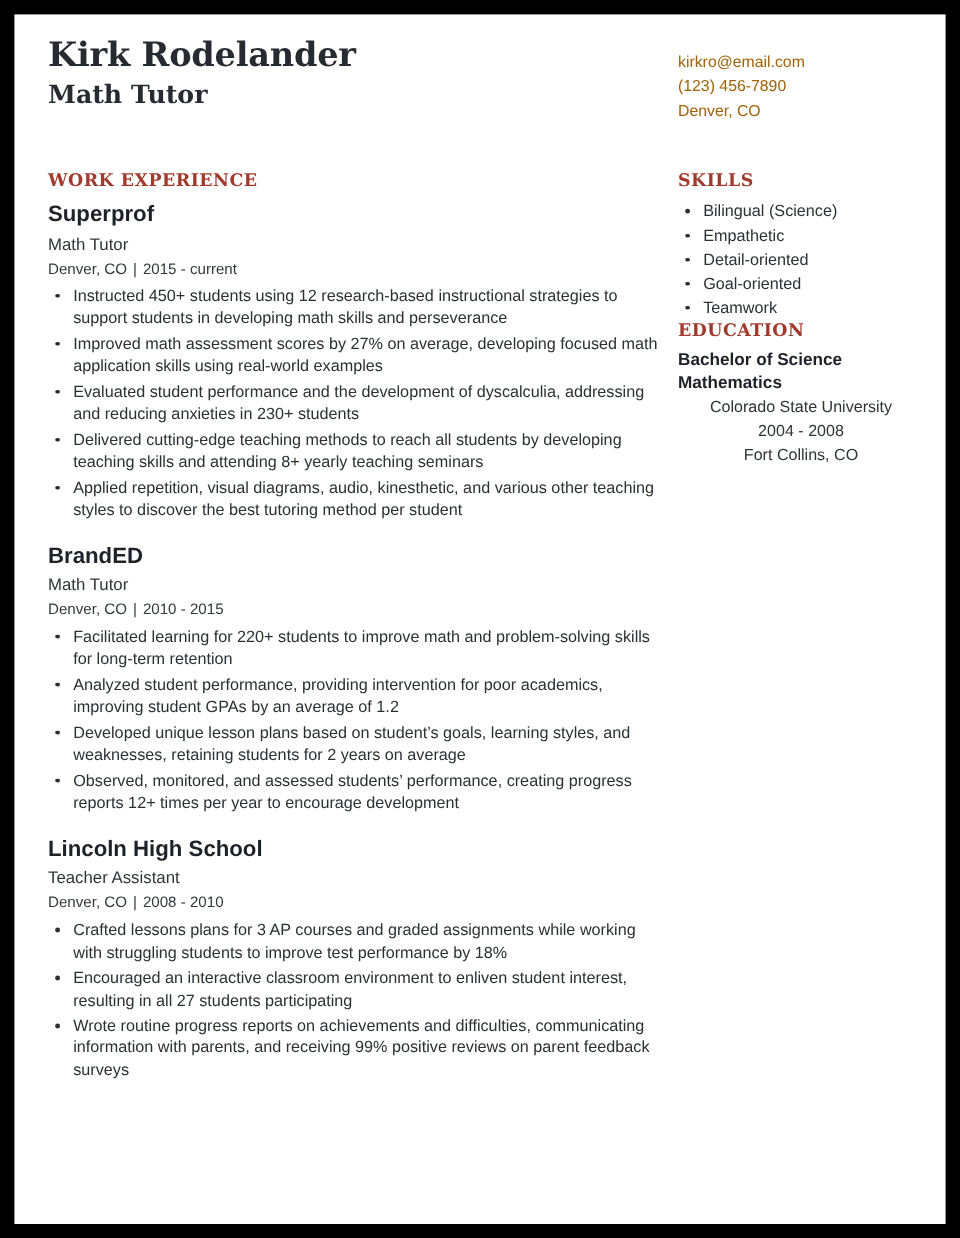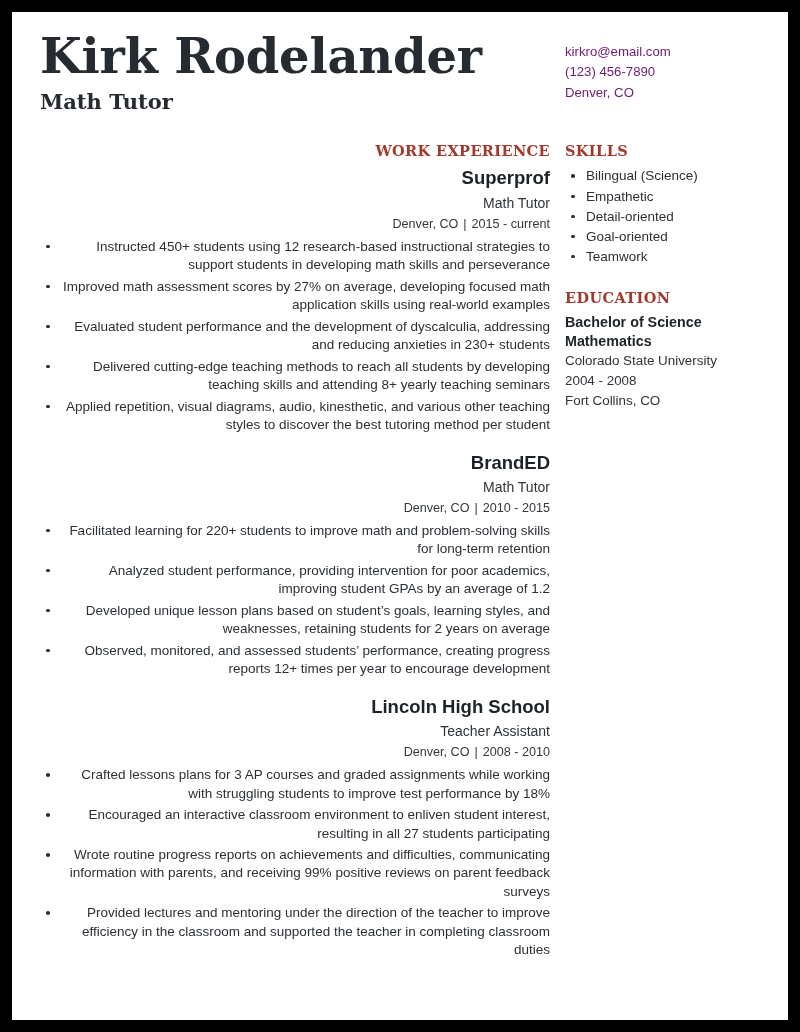--- a/index.html
+++ b/index.html
@@ -38,7 +38,7 @@
   }
   .name {
     font-family: "DejaVu Serif", "Liberation Serif", serif;
-    font-size: 48px;
+    font-size: 28px;
     font-weight: 700;
     color: #262b31;
     letter-spacing: -0.2px;

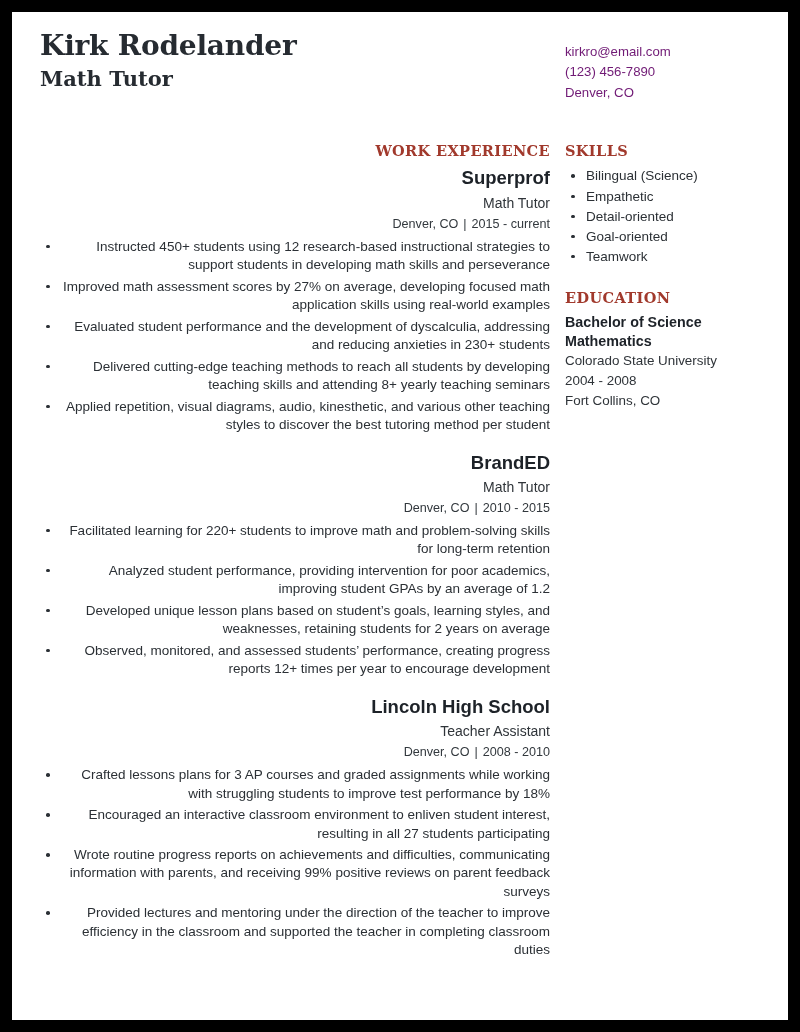--- a/index.html
+++ b/index.html
@@ -64,7 +64,7 @@
   }
   .contact-line {
     font-size: 13.2px;
-    color: #701a75;
+    color: #a16207;
     line-height: 1.55;
     white-space: nowrap;
   }

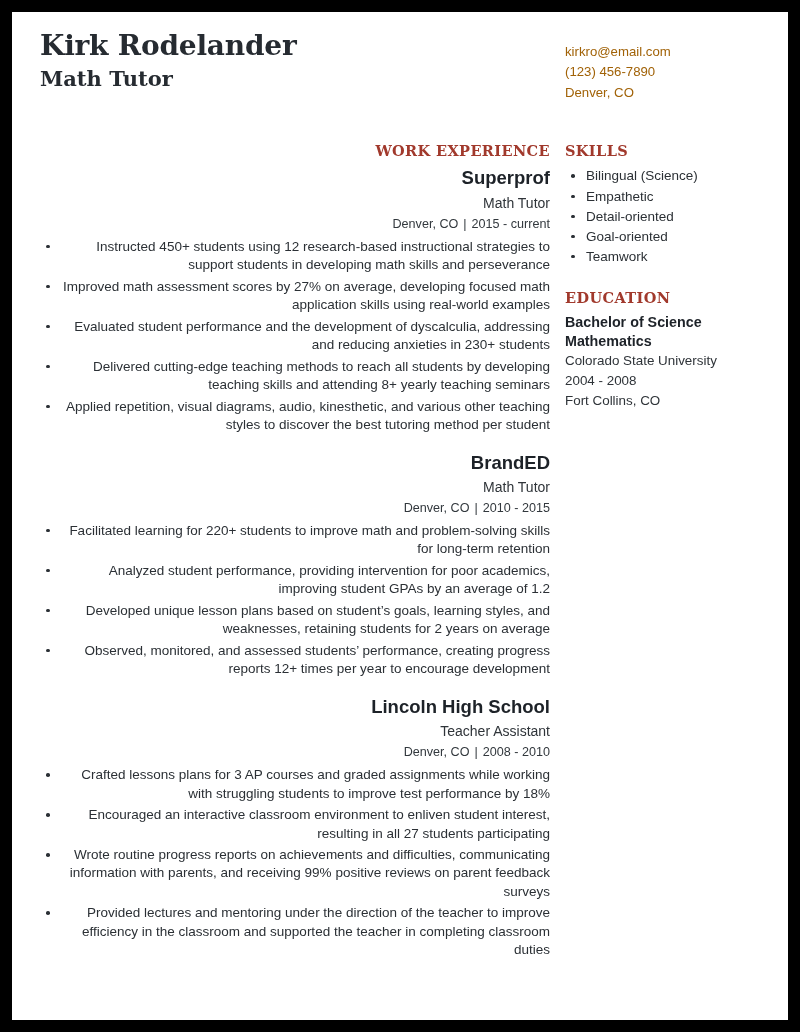--- a/index.html
+++ b/index.html
@@ -75,7 +75,6 @@
     left: 28px;
     top: 130px;
     width: 510px;
-    text-align: right;
   }
   .right-col {
     position: absolute;

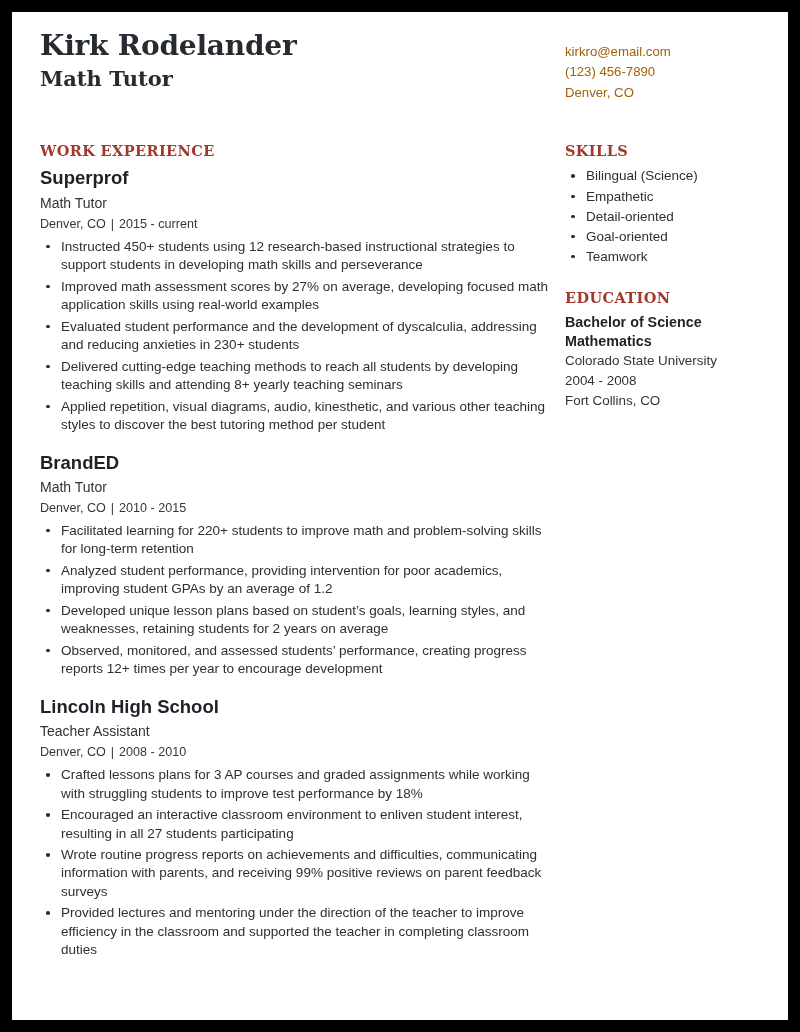--- a/index.html
+++ b/index.html
@@ -196,7 +196,7 @@
     color: #2f3439;
     line-height: 1.5;
   }
-  .skills-section { margin-bottom: 22px; }
+  .skills-section { }
 </style>
 </head>
 <body>

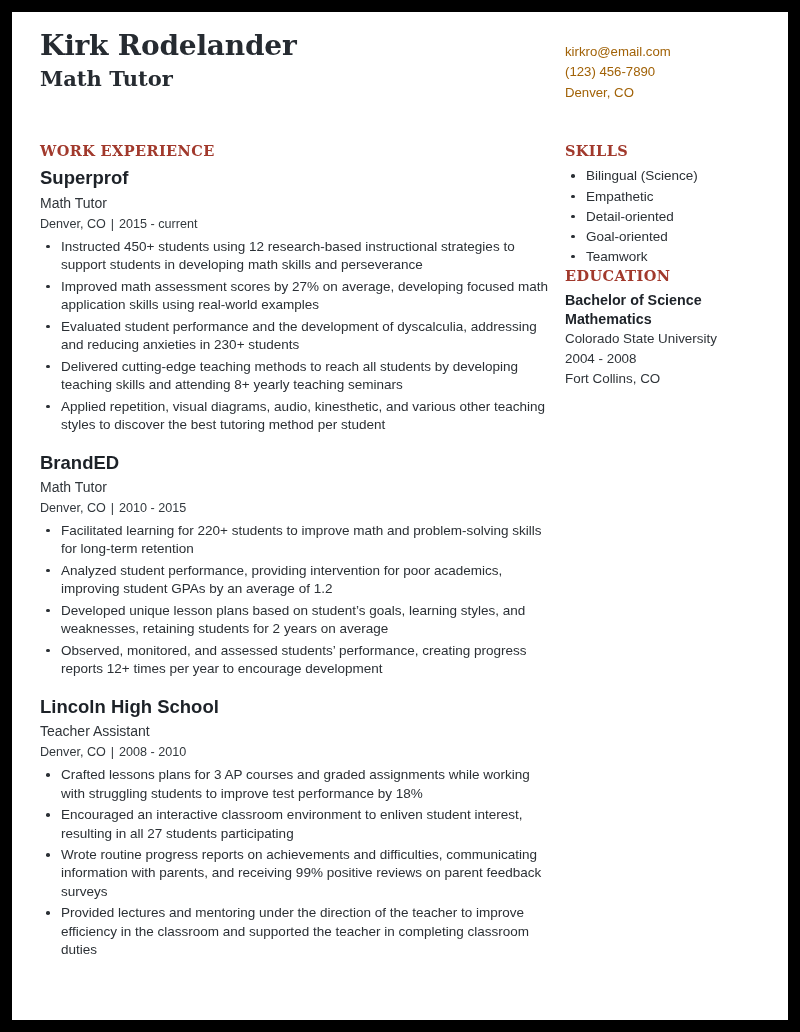--- a/index.html
+++ b/index.html
@@ -195,6 +195,7 @@
     font-weight: 400;
     color: #2f3439;
     line-height: 1.5;
+    text-align: center;
   }
   .skills-section { }
 </style>

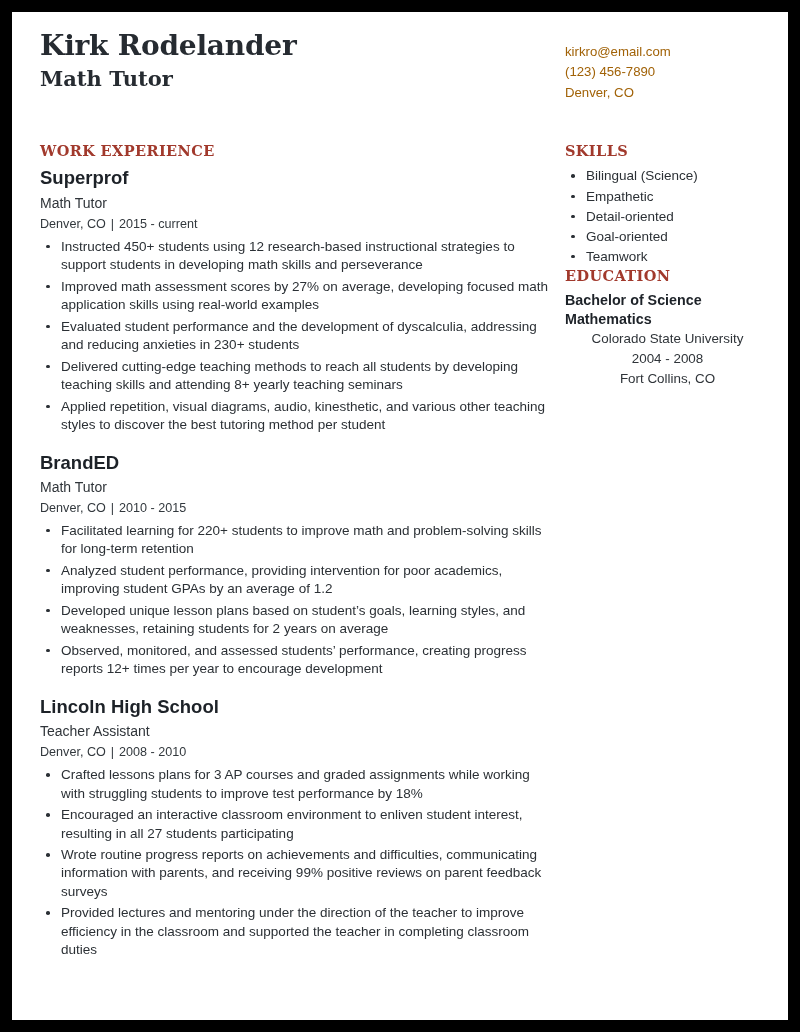--- a/index.html
+++ b/index.html
@@ -252,7 +252,6 @@
           <li>Crafted lessons plans for 3 AP courses and graded assignments while working with struggling students to improve test performance by 18%</li>
           <li>Encouraged an interactive classroom environment to enliven student interest, resulting in all 27 students participating</li>
           <li>Wrote routine progress reports on achievements and difficulties, communicating information with parents, and receiving 99% positive reviews on parent feedback surveys</li>
-          <li>Provided lectures and mentoring under the direction of the teacher to improve efficiency in the classroom and supported the teacher in completing classroom duties</li>
         </ul>
       </div>
     </div>

